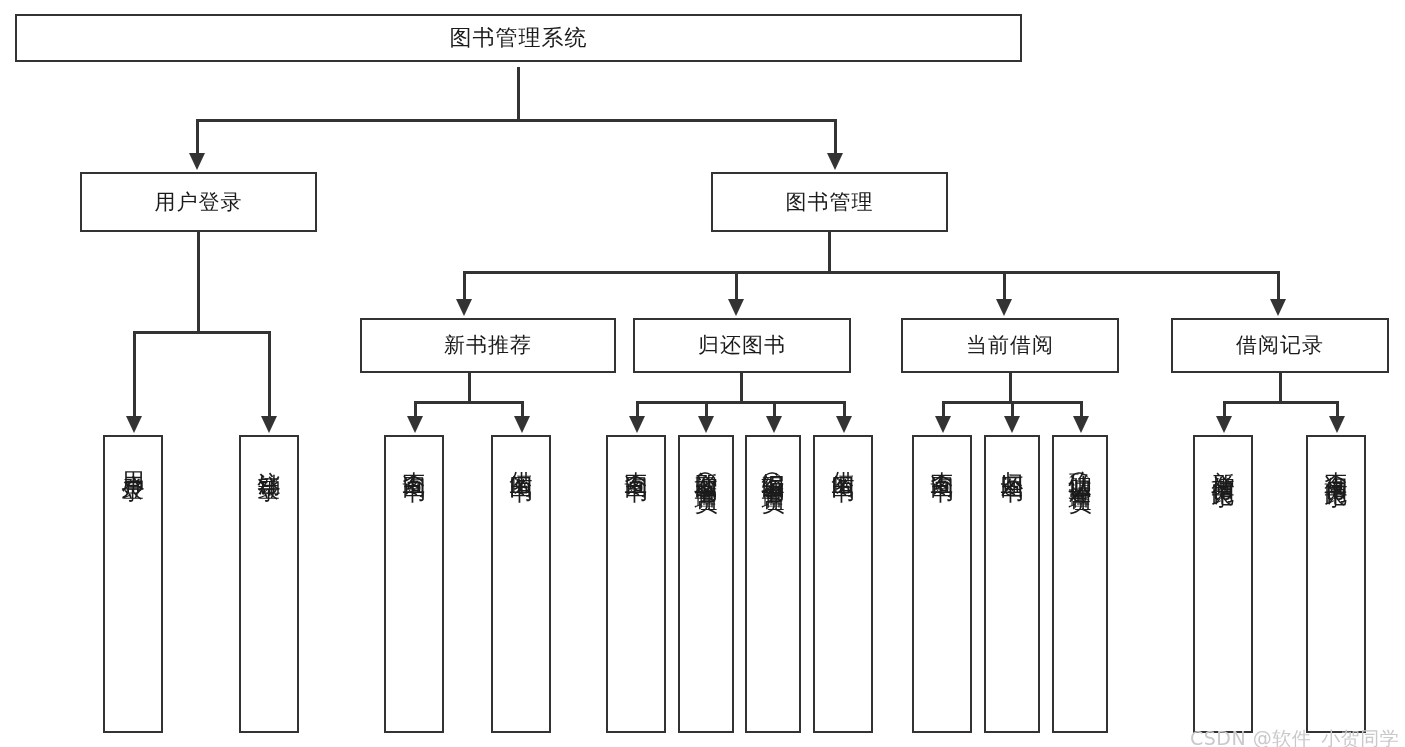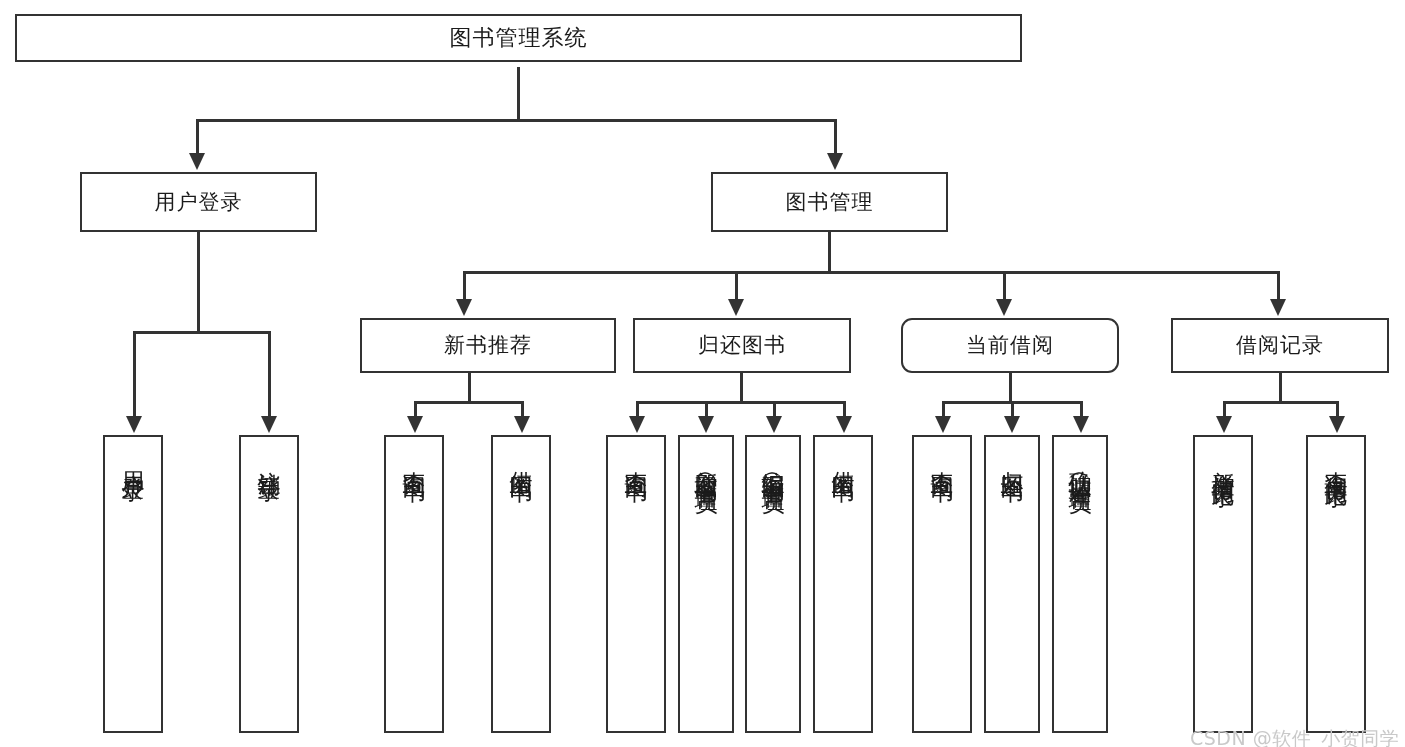--- a/index.html
+++ b/index.html
@@ -132,7 +132,7 @@
   <div class="node h" style="left:633px; top:318px; width:218px; height:55px;">
     <span>归还图书</span>
   </div>
-  <div class="node h" style="left:901px; top:318px; width:218px; height:55px;border-radius:11px;">
+  <div class="node h" style="left:901px; top:318px; width:218px; height:55px;">
     <span>当前借阅</span>
   </div>
   <div class="node h" style="left:1171px; top:318px; width:218px; height:55px;">

